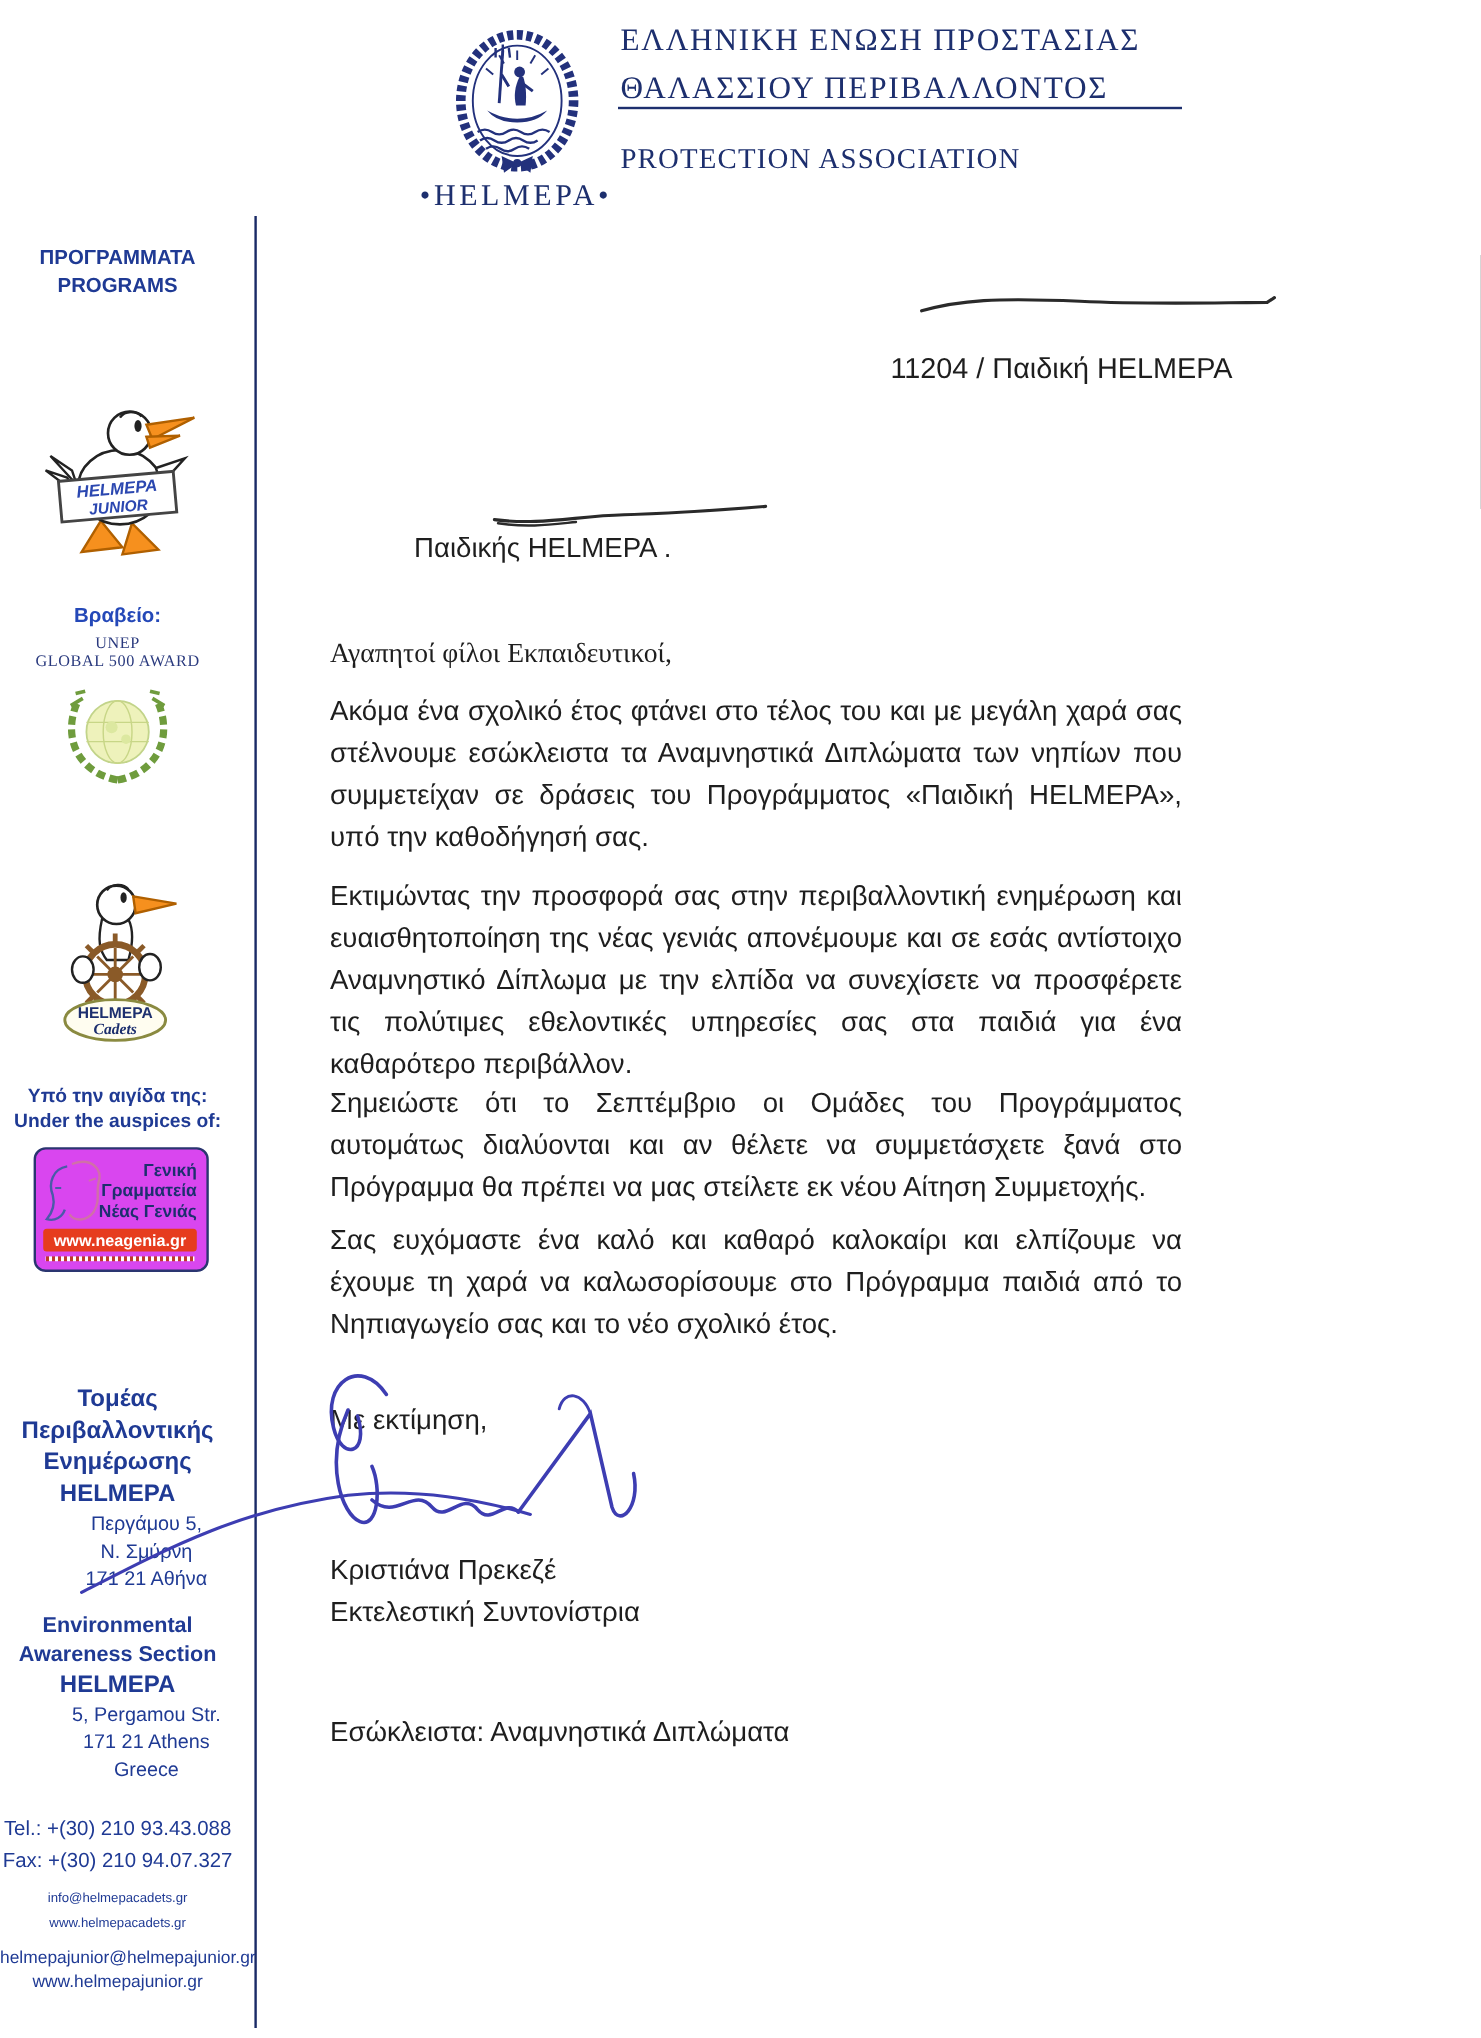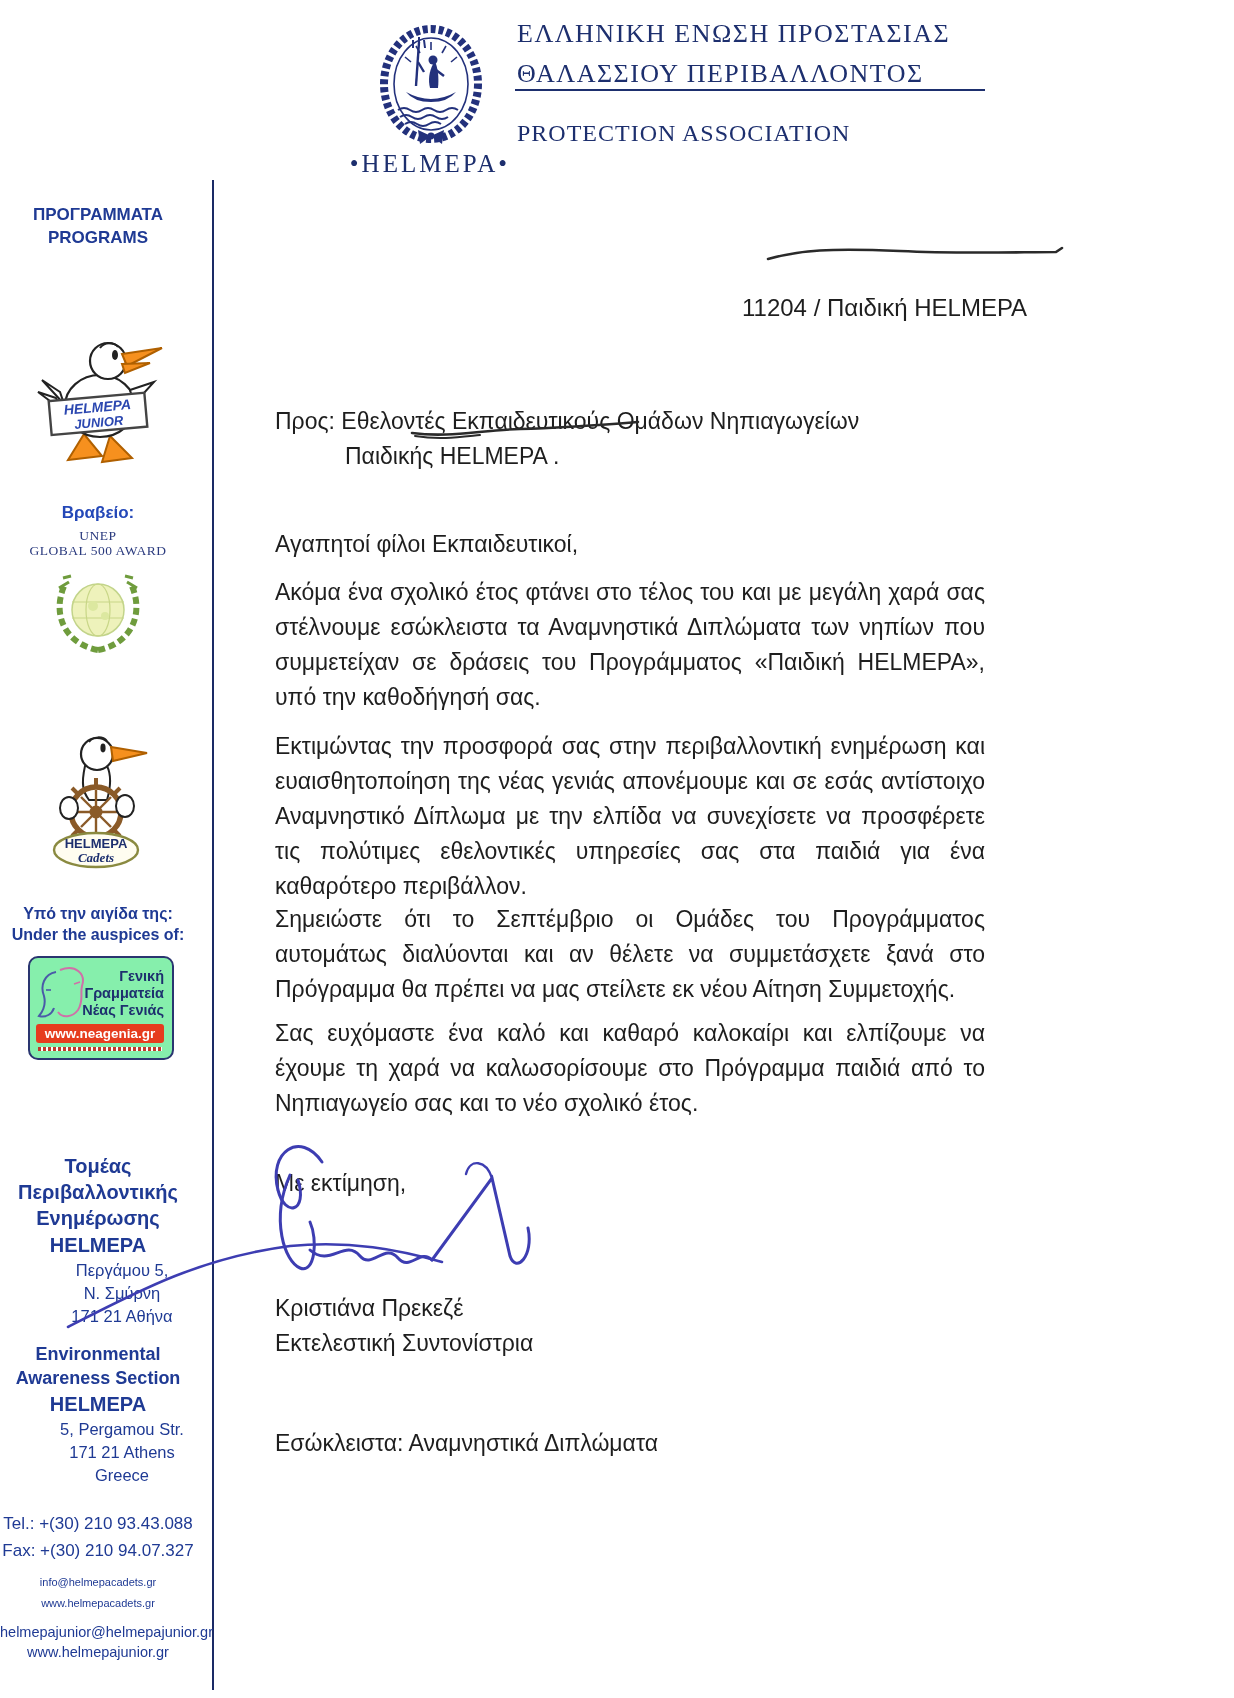--- a/index.html
+++ b/index.html
@@ -201,7 +201,6 @@
 
   <div class="abs body-text ref-line" style="left:742px;top:290px;">11204 / Παιδική HELMEPA</div>
 
-  <div class="abs body-text" style="left:275px;top:404px;white-space:nowrap;">Προς: Εθελοντές Εκπαιδευτικούς Ομάδων Νηπιαγωγείων</div>
   <div class="abs body-text" style="left:345px;top:439px;white-space:nowrap;">Παιδικής HELMEPA .</div>
 
   <svg class="abs" style="left:400px;top:415px;" width="250" height="30" viewBox="400 415 250 30">

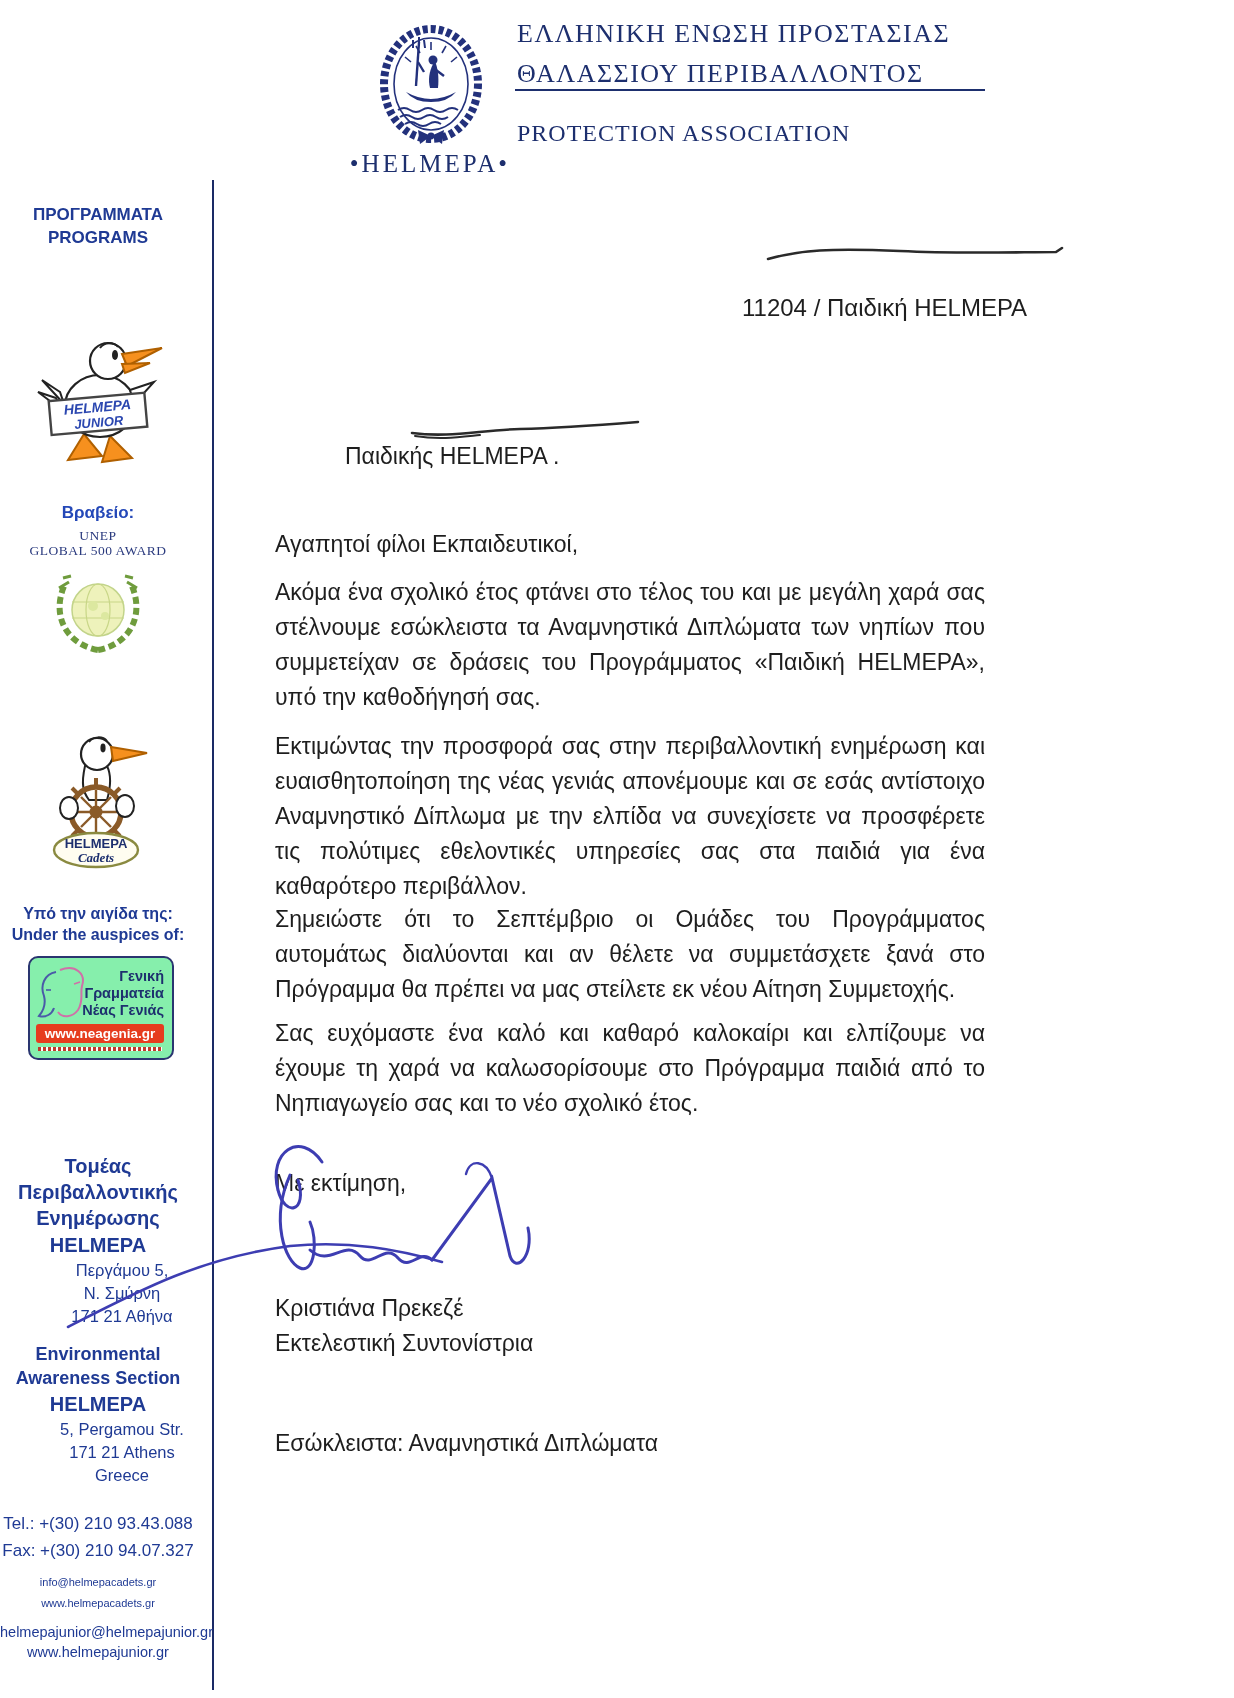--- a/index.html
+++ b/index.html
@@ -208,7 +208,7 @@
     <path d="M415 436 C 440 440 460 437 480 435" fill="none" stroke="#2a2a2a" stroke-width="2" stroke-linecap="round"></path>
   </svg>
 
-  <div class="abs body-text" style="left:275px;top:527px;">Αγαπητοί φίλοι Εκπαιδευτικοί,</div>
+  <div class="abs body-text" style="left:275px;top:527px;font-family:Liberation Serif, serif;">Αγαπητοί φίλοι Εκπαιδευτικοί,</div>
 
   <div class="abs body-text para" style="top:575px;">Ακόμα ένα σχολικό έτος φτάνει στο τέλος του και με μεγάλη χαρά σας στέλνουμε εσώκλειστα τα Αναμνηστικά Διπλώματα των νηπίων που συμμετείχαν σε δράσεις του Προγράμματος «Παιδική HELMEPA», υπό την καθοδήγησή σας.</div>
   <div class="abs body-text para" style="top:729px;">Εκτιμώντας την προσφορά σας στην περιβαλλοντική ενημέρωση και ευαισθητοποίηση της νέας γενιάς απονέμουμε και σε εσάς αντίστοιχο Αναμνηστικό Δίπλωμα με την ελπίδα να συνεχίσετε να προσφέρετε τις πολύτιμες εθελοντικές υπηρεσίες σας στα παιδιά για ένα καθαρότερο περιβάλλον.</div>

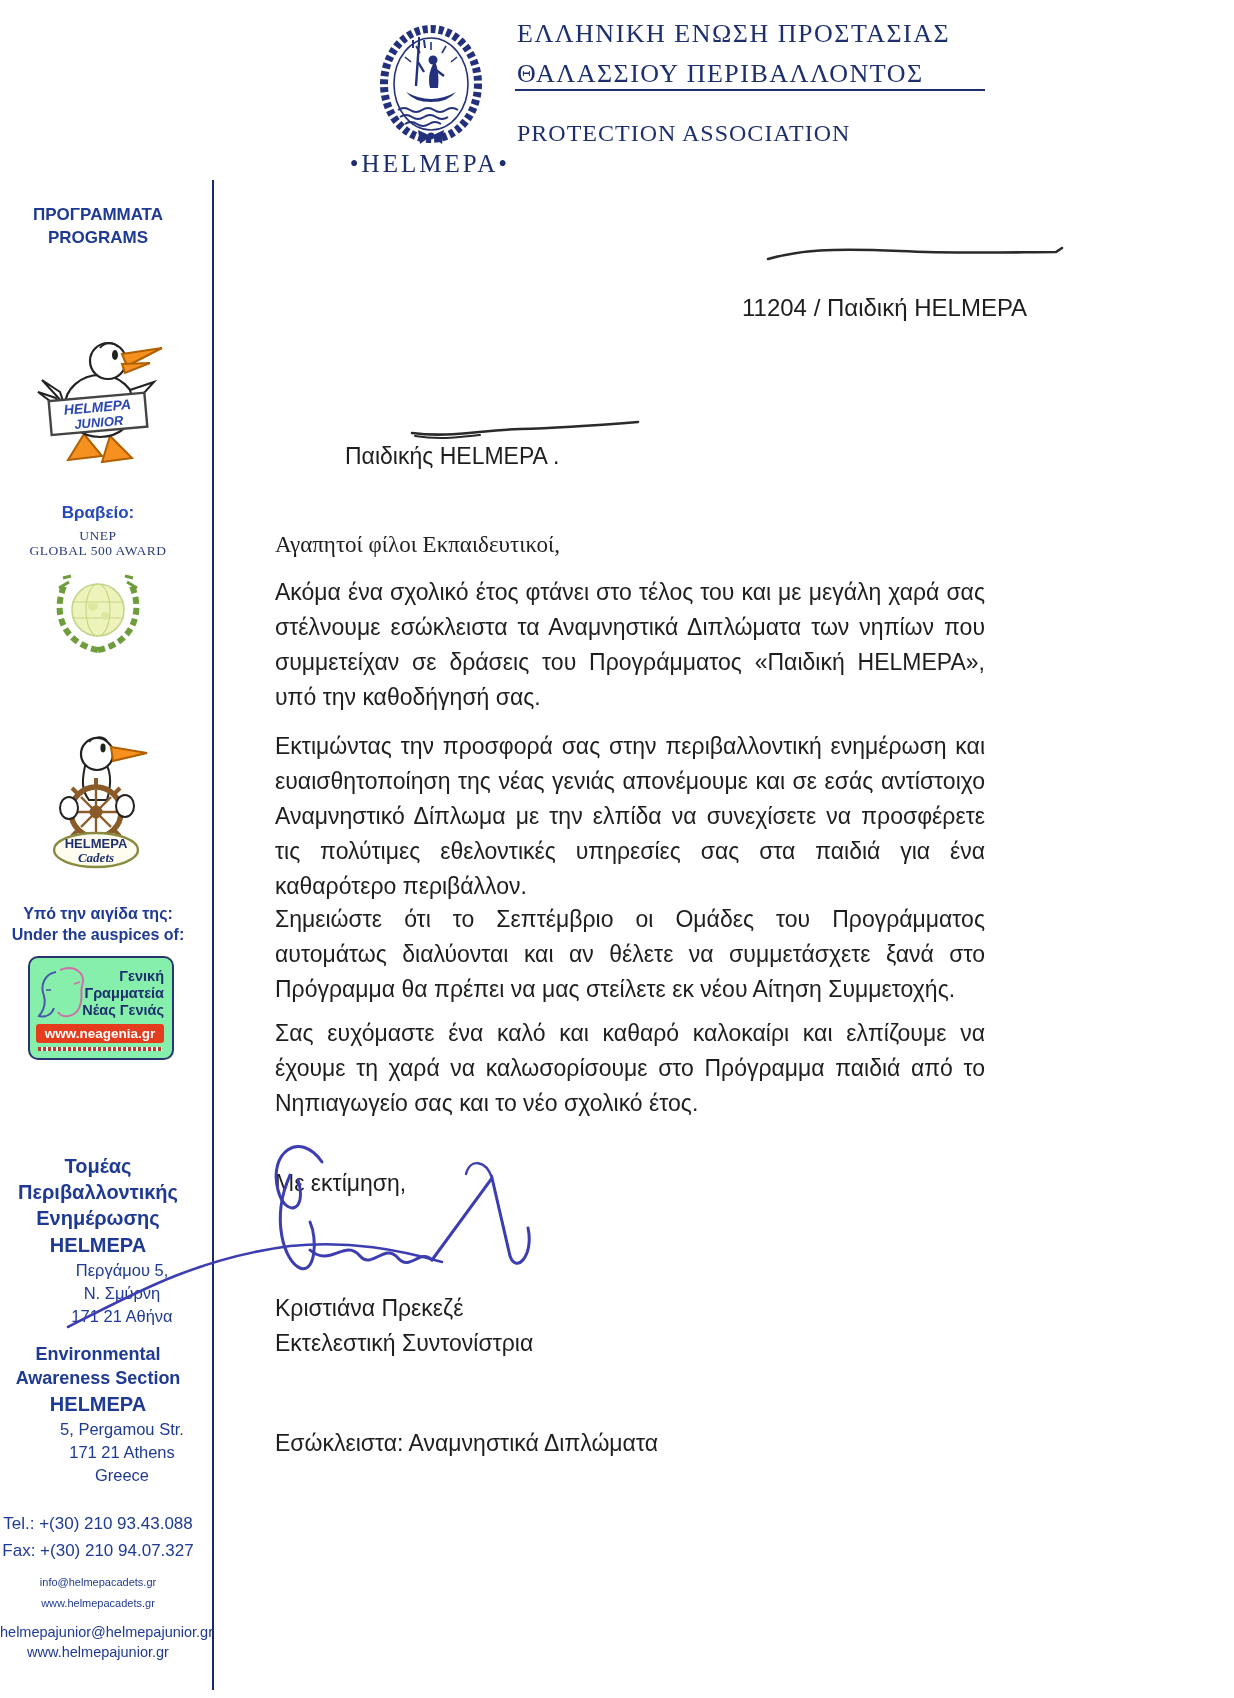--- a/index.html
+++ b/index.html
@@ -24,7 +24,7 @@
   .award-label{color:#2448b8;font-weight:bold;font-size:17px;}
   .unep-name{font-family:"Liberation Serif", serif;color:#2a3a7e;font-size:13.5px;
              letter-spacing:.5px;line-height:15px;}
-  .neagenia-box{border:2.5px solid #2a3570;border-radius:10px;background:#86efac;}
+  .neagenia-box{border:2.5px solid #2a3570;border-radius:10px;background:#d946ef;}
   .neagenia-text{color:#1d2f6e;font-weight:bold;font-size:14.5px;line-height:17px;text-align:right;}
   .neagenia-url{background:#e63c1e;border-radius:3px;color:#fff;font-weight:bold;
                 font-size:13.5px;text-align:center;line-height:19px;}

